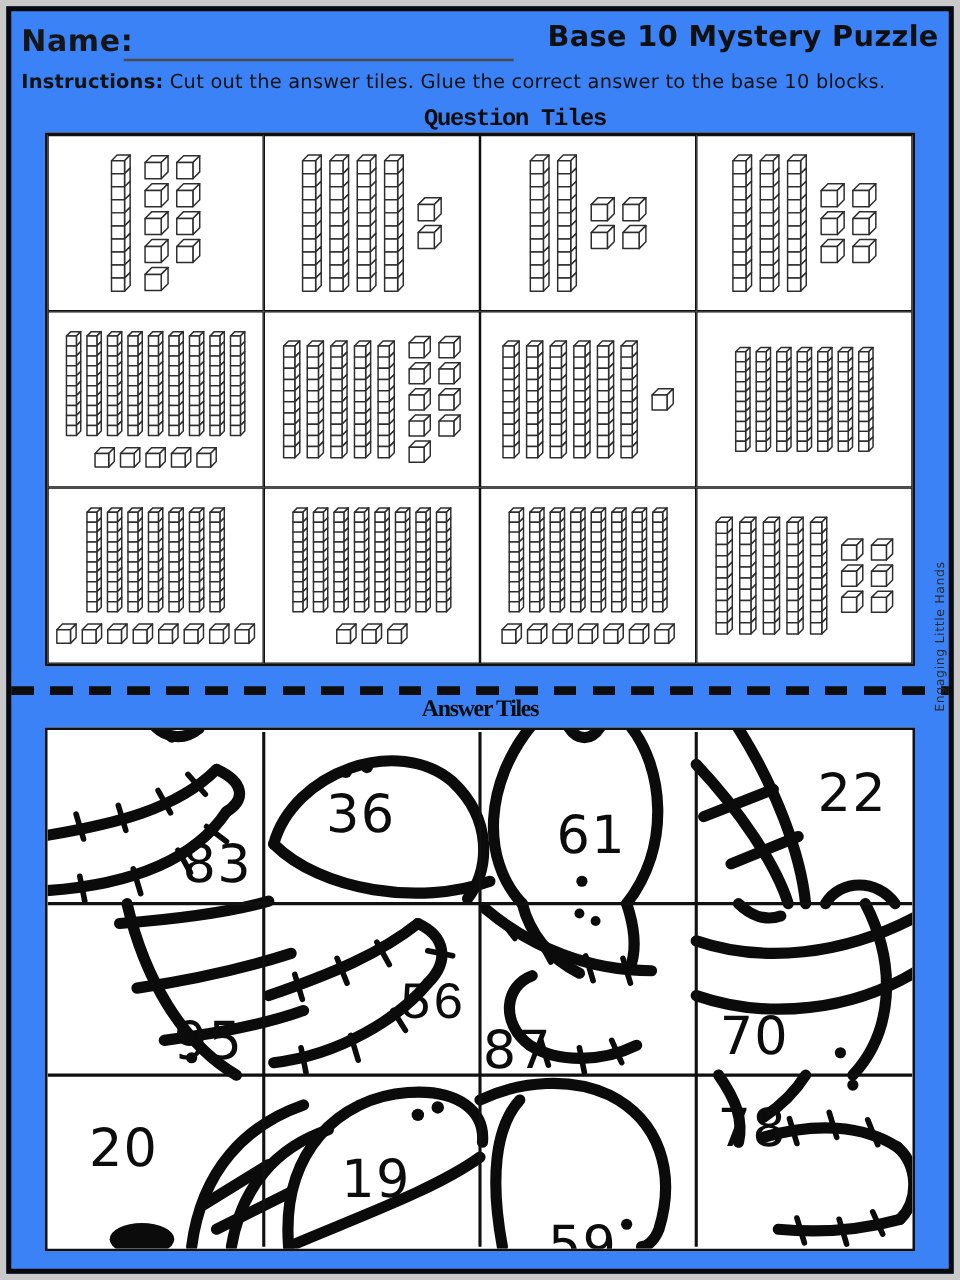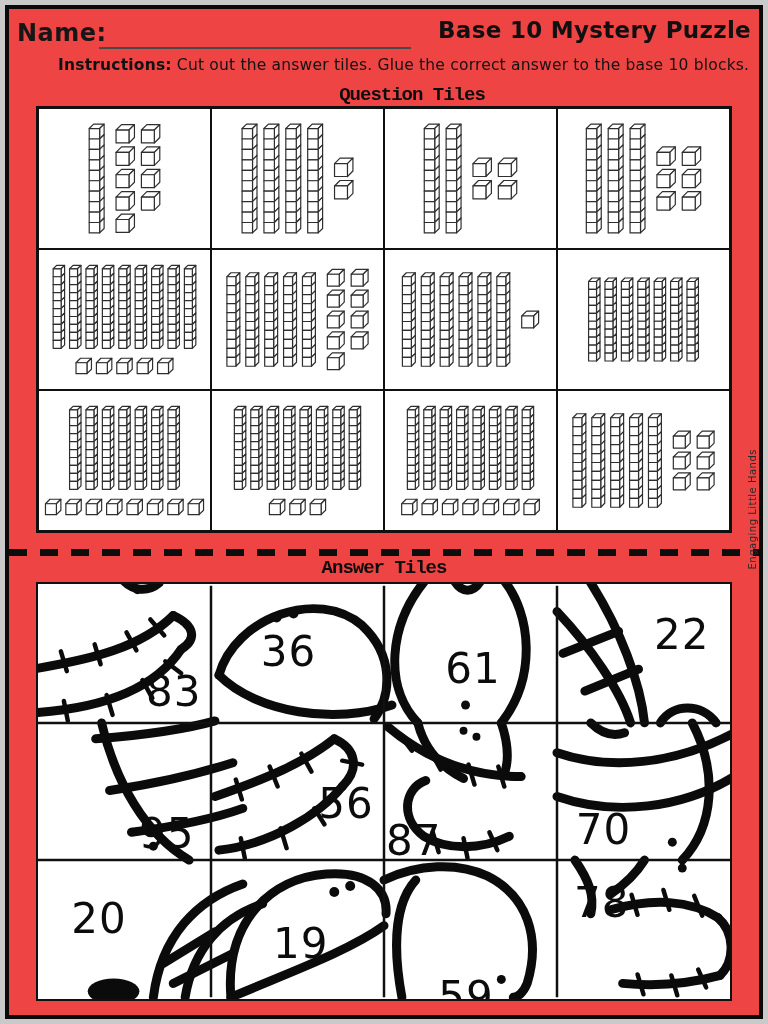--- a/index.html
+++ b/index.html
@@ -4,7 +4,7 @@
 <style>
   * { margin:0; padding:0; box-sizing:border-box; }
   body { width:768px; height:1024px; background:#c9c9c9; font-family:"DejaVu Sans", sans-serif; position:relative; overflow:hidden; }
-  .sheet { position:absolute; left:5px; top:5px; width:758px; height:1014px; border:4px solid #0a0a0a; background:#ef4444; }
+  .sheet { position:absolute; left:5px; top:5px; width:758px; height:1014px; border:4px solid #0a0a0a; background:#3b82f6; }
 
   .name-label { position:absolute; left:8px; top:10px; font-size:24px; font-weight:bold; color:#161616; letter-spacing:.5px; }
   .name-line { position:absolute; left:90px; top:38px; width:312px; height:0; border-bottom:2.5px solid #4a4a4a; }

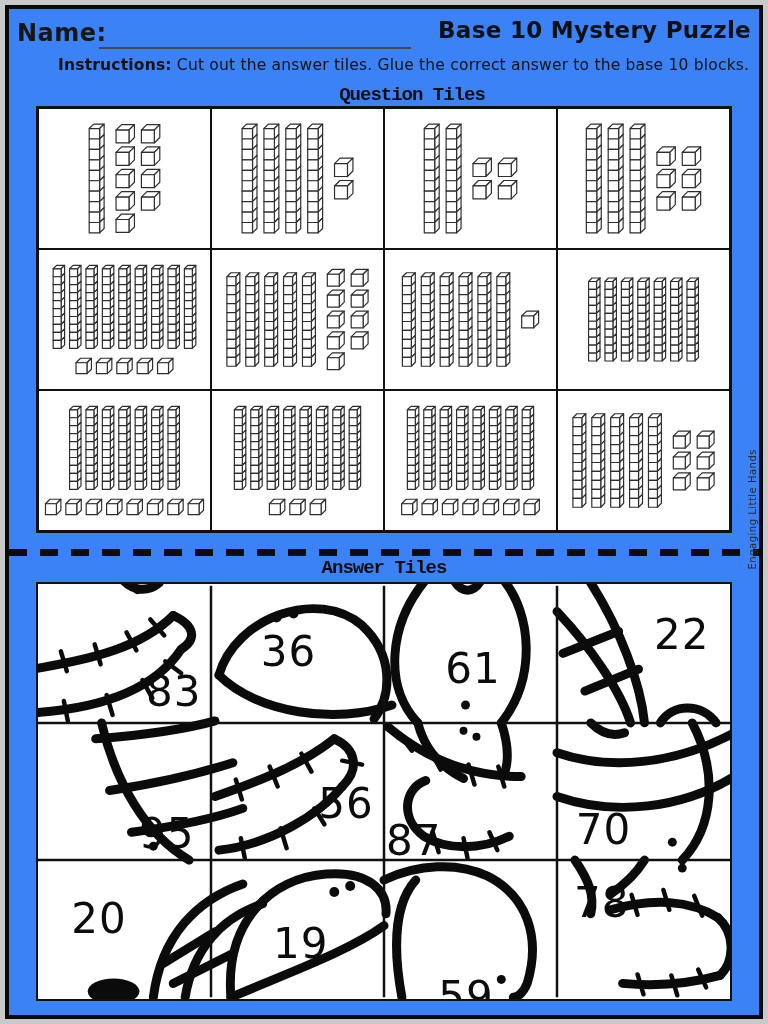--- a/index.html
+++ b/index.html
@@ -9,7 +9,7 @@
   .name-label { position:absolute; left:8px; top:10px; font-size:24px; font-weight:bold; color:#161616; letter-spacing:.5px; }
   .name-line { position:absolute; left:90px; top:38px; width:312px; height:0; border-bottom:2.5px solid #4a4a4a; }
   .page-title { position:absolute; right:8px; top:8px; font-size:23px; font-weight:bold; color:#101010; letter-spacing:.3px; }
-  .instructions { position:absolute; left:8px; top:47px; font-size:15.5px; color:#121212; letter-spacing:.2px;margin-left:41px; }
+  .instructions { position:absolute; left:8px; top:47px; font-size:15.5px; color:#121212; letter-spacing:.2px; }
   .instructions b { letter-spacing:.2px; }
 
   .section-title { position:absolute; left:0; width:100%; text-align:center; font-family:"Liberation Mono", monospace; font-weight:bold; font-size:19px; color:#0d0d0d; letter-spacing:-1px; }

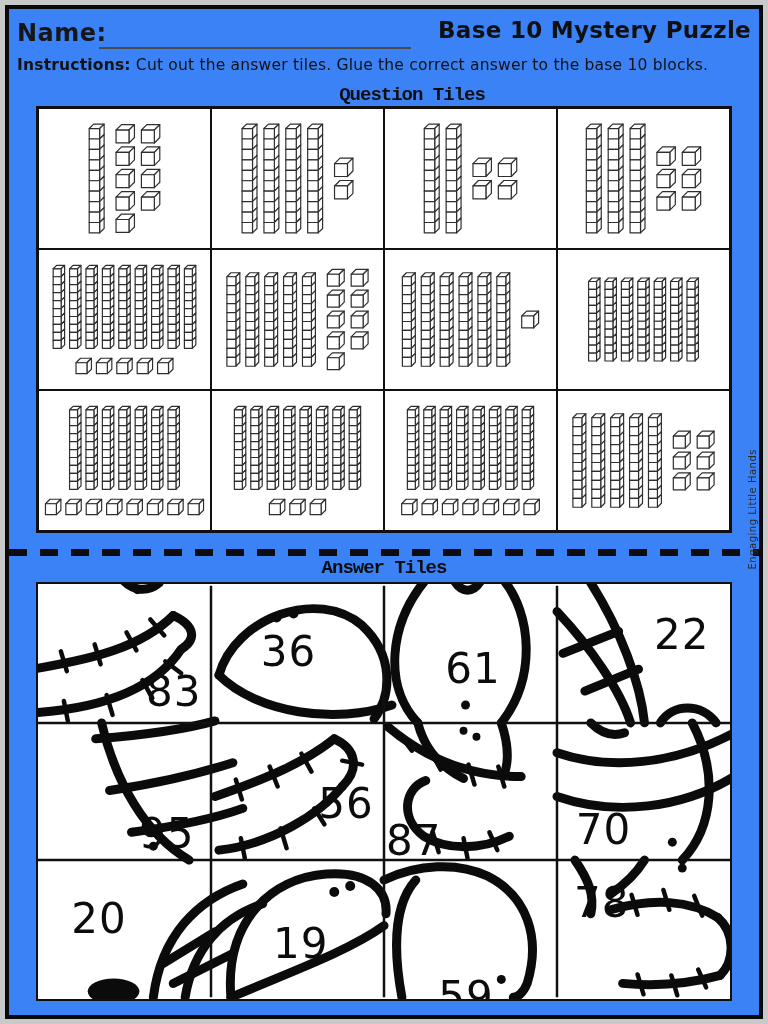--- a/index.html
+++ b/index.html
@@ -14,7 +14,7 @@
 
   .section-title { position:absolute; left:0; width:100%; text-align:center; font-family:"Liberation Mono", monospace; font-weight:bold; font-size:19px; color:#0d0d0d; letter-spacing:-1px; }
   #q-title { top:75px;margin-left:28px; }
-  #a-title { top:548px; }
+  #a-title { top:548px;font-family:Liberation Serif, serif; }
 
   .q-grid { position:absolute; left:27px; top:97px; width:696px; border:2.5px solid #101010; display:grid; grid-template-columns:repeat(4,1fr); background:#fff; }
   .q-cell { height:141px; border:1.2px solid #101010; position:relative; }

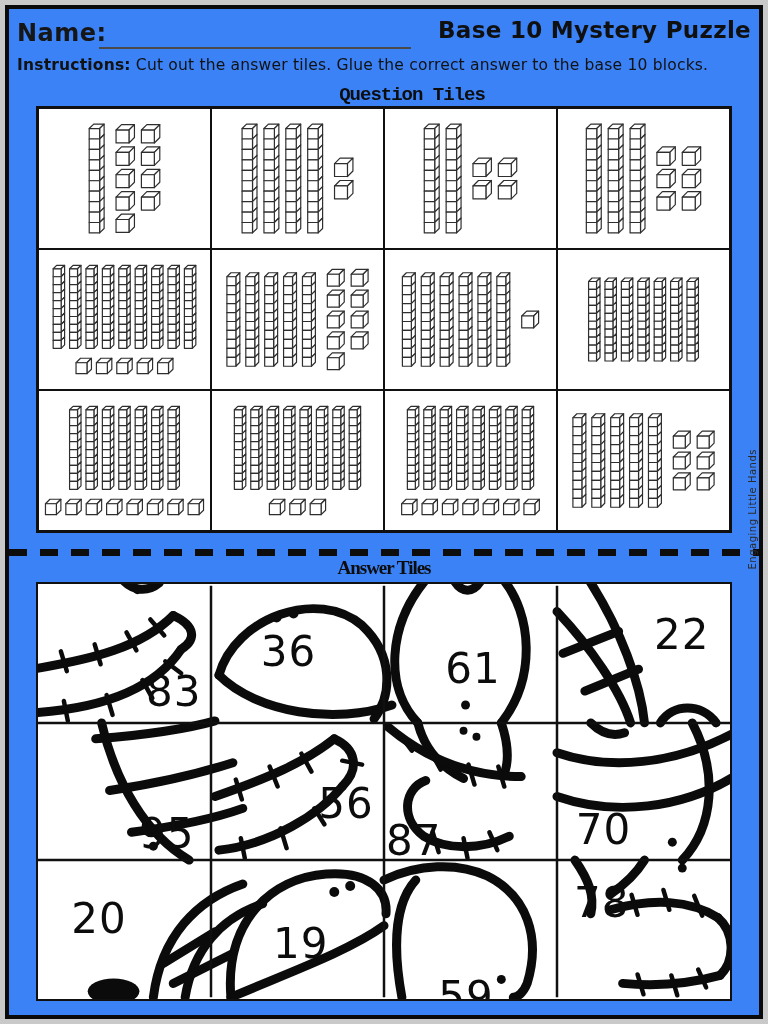--- a/index.html
+++ b/index.html
@@ -1759,7 +1759,7 @@
       <span class="a-num" style="left: 435px; top: 83.58px;">61</span>
       <span class="a-num" style="left: 643.8px; top: 50.148px;">22</span>
       <span class="a-num" style="left: 128.76px; top: 249.347px;">95</span>
-      <span class="a-num" style="left: 307.98px; top: 218.701px;">56</span>
+      <span class="a-num" style="left: 307.98px; top: 218.701px; font-family: Liberation Mono, monospace;">56</span>
       <span class="a-num" style="left: 375.84px; top: 256.312px;">87</span>
       <span class="a-num" style="left: 565.5px; top: 245.168px; text-align: right;">70</span>
       <span class="a-num" style="left: 60.9px; top: 334.32px;">20</span>

